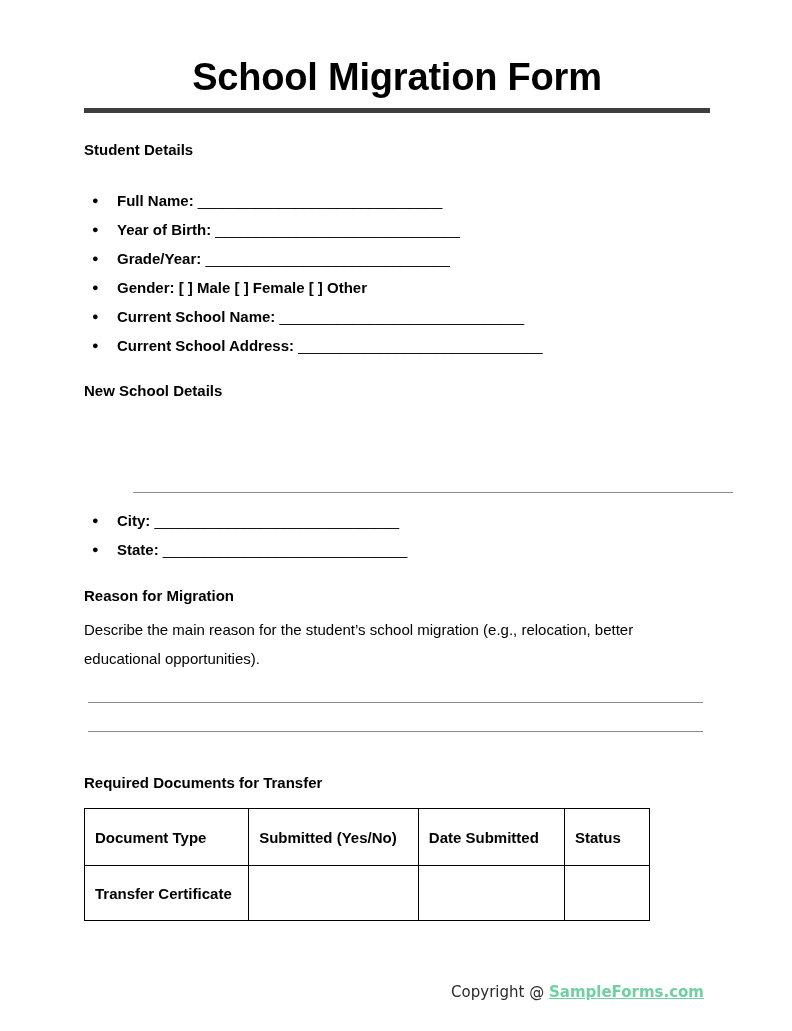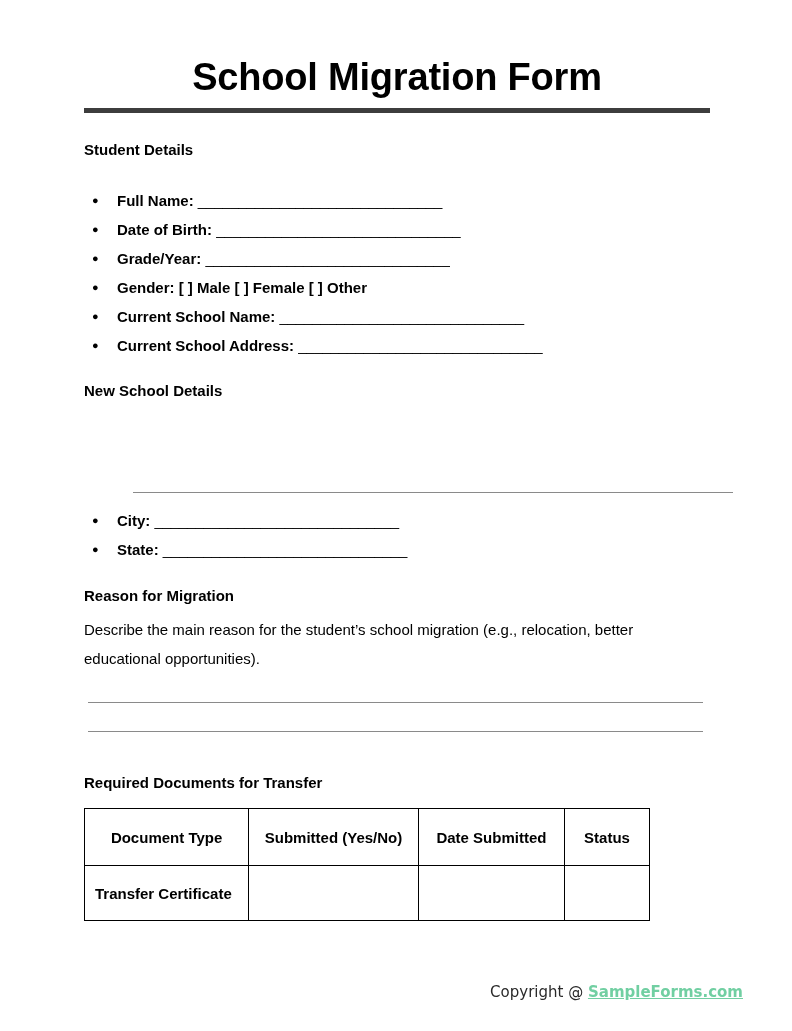--- a/index.html
+++ b/index.html
@@ -168,7 +168,7 @@
       <span class="fill">______________________________</span>
     </li>
     <li class="bullet-item">
-      <span>Date of Birth:</span>
+      <span>Year of Birth:</span>
       <span class="fill">______________________________</span>
     </li>
     <li class="bullet-item">

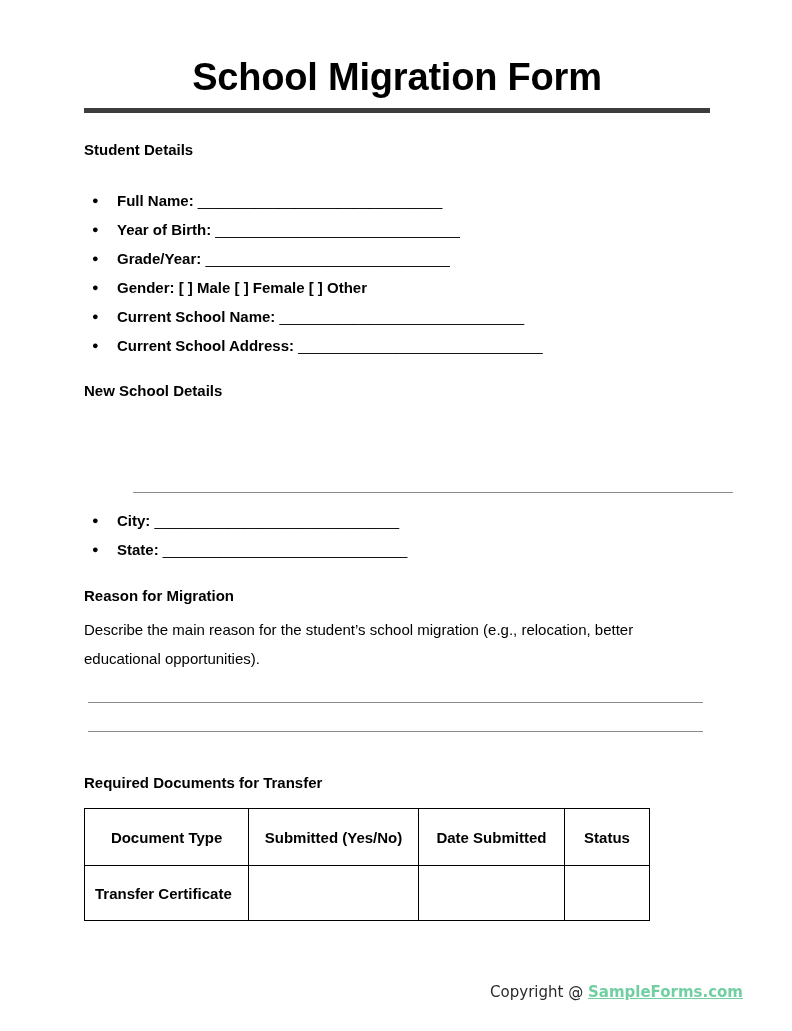--- a/index.html
+++ b/index.html
@@ -120,7 +120,7 @@
     vertical-align: middle;
   }
   .doc-table th {
-    text-align: center;
+    text-align: left;
     height: 56px;
   }
   .doc-table td {

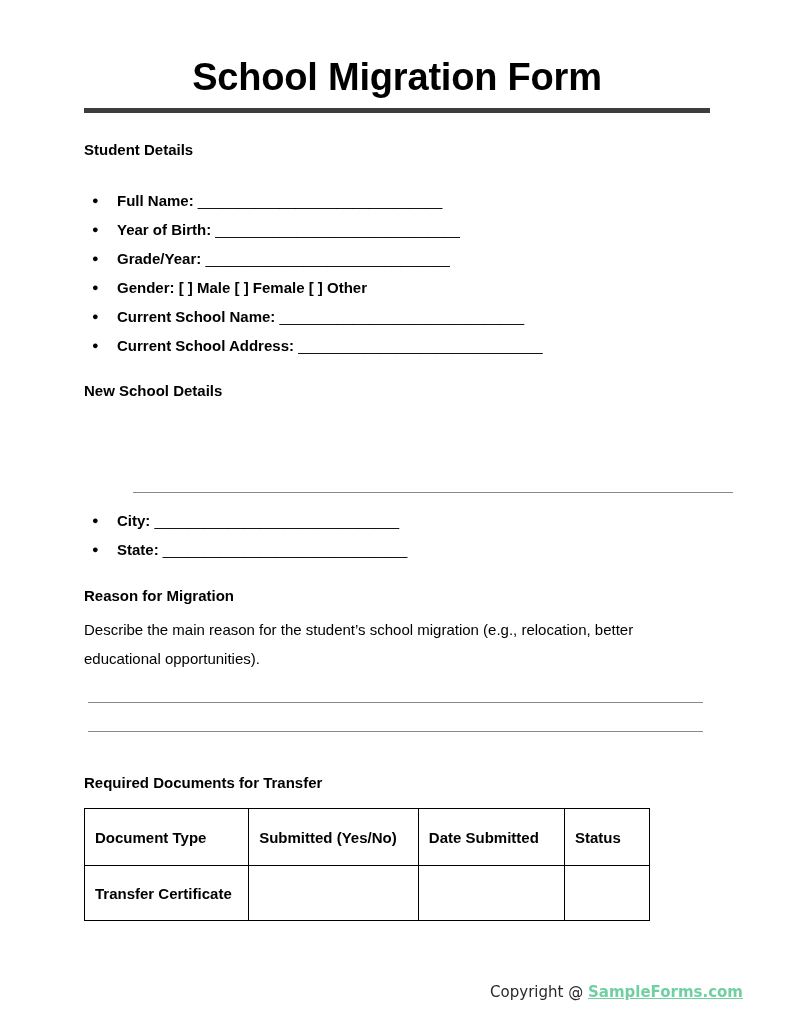--- a/index.html
+++ b/index.html
@@ -139,7 +139,7 @@
     top: 983px;
     width: 792px;
     text-align: right;
-    padding-right: 49px;
+    padding-right: 88px;
     box-sizing: border-box;
     font-family: "DejaVu Sans", sans-serif;
     font-size: 15px;

